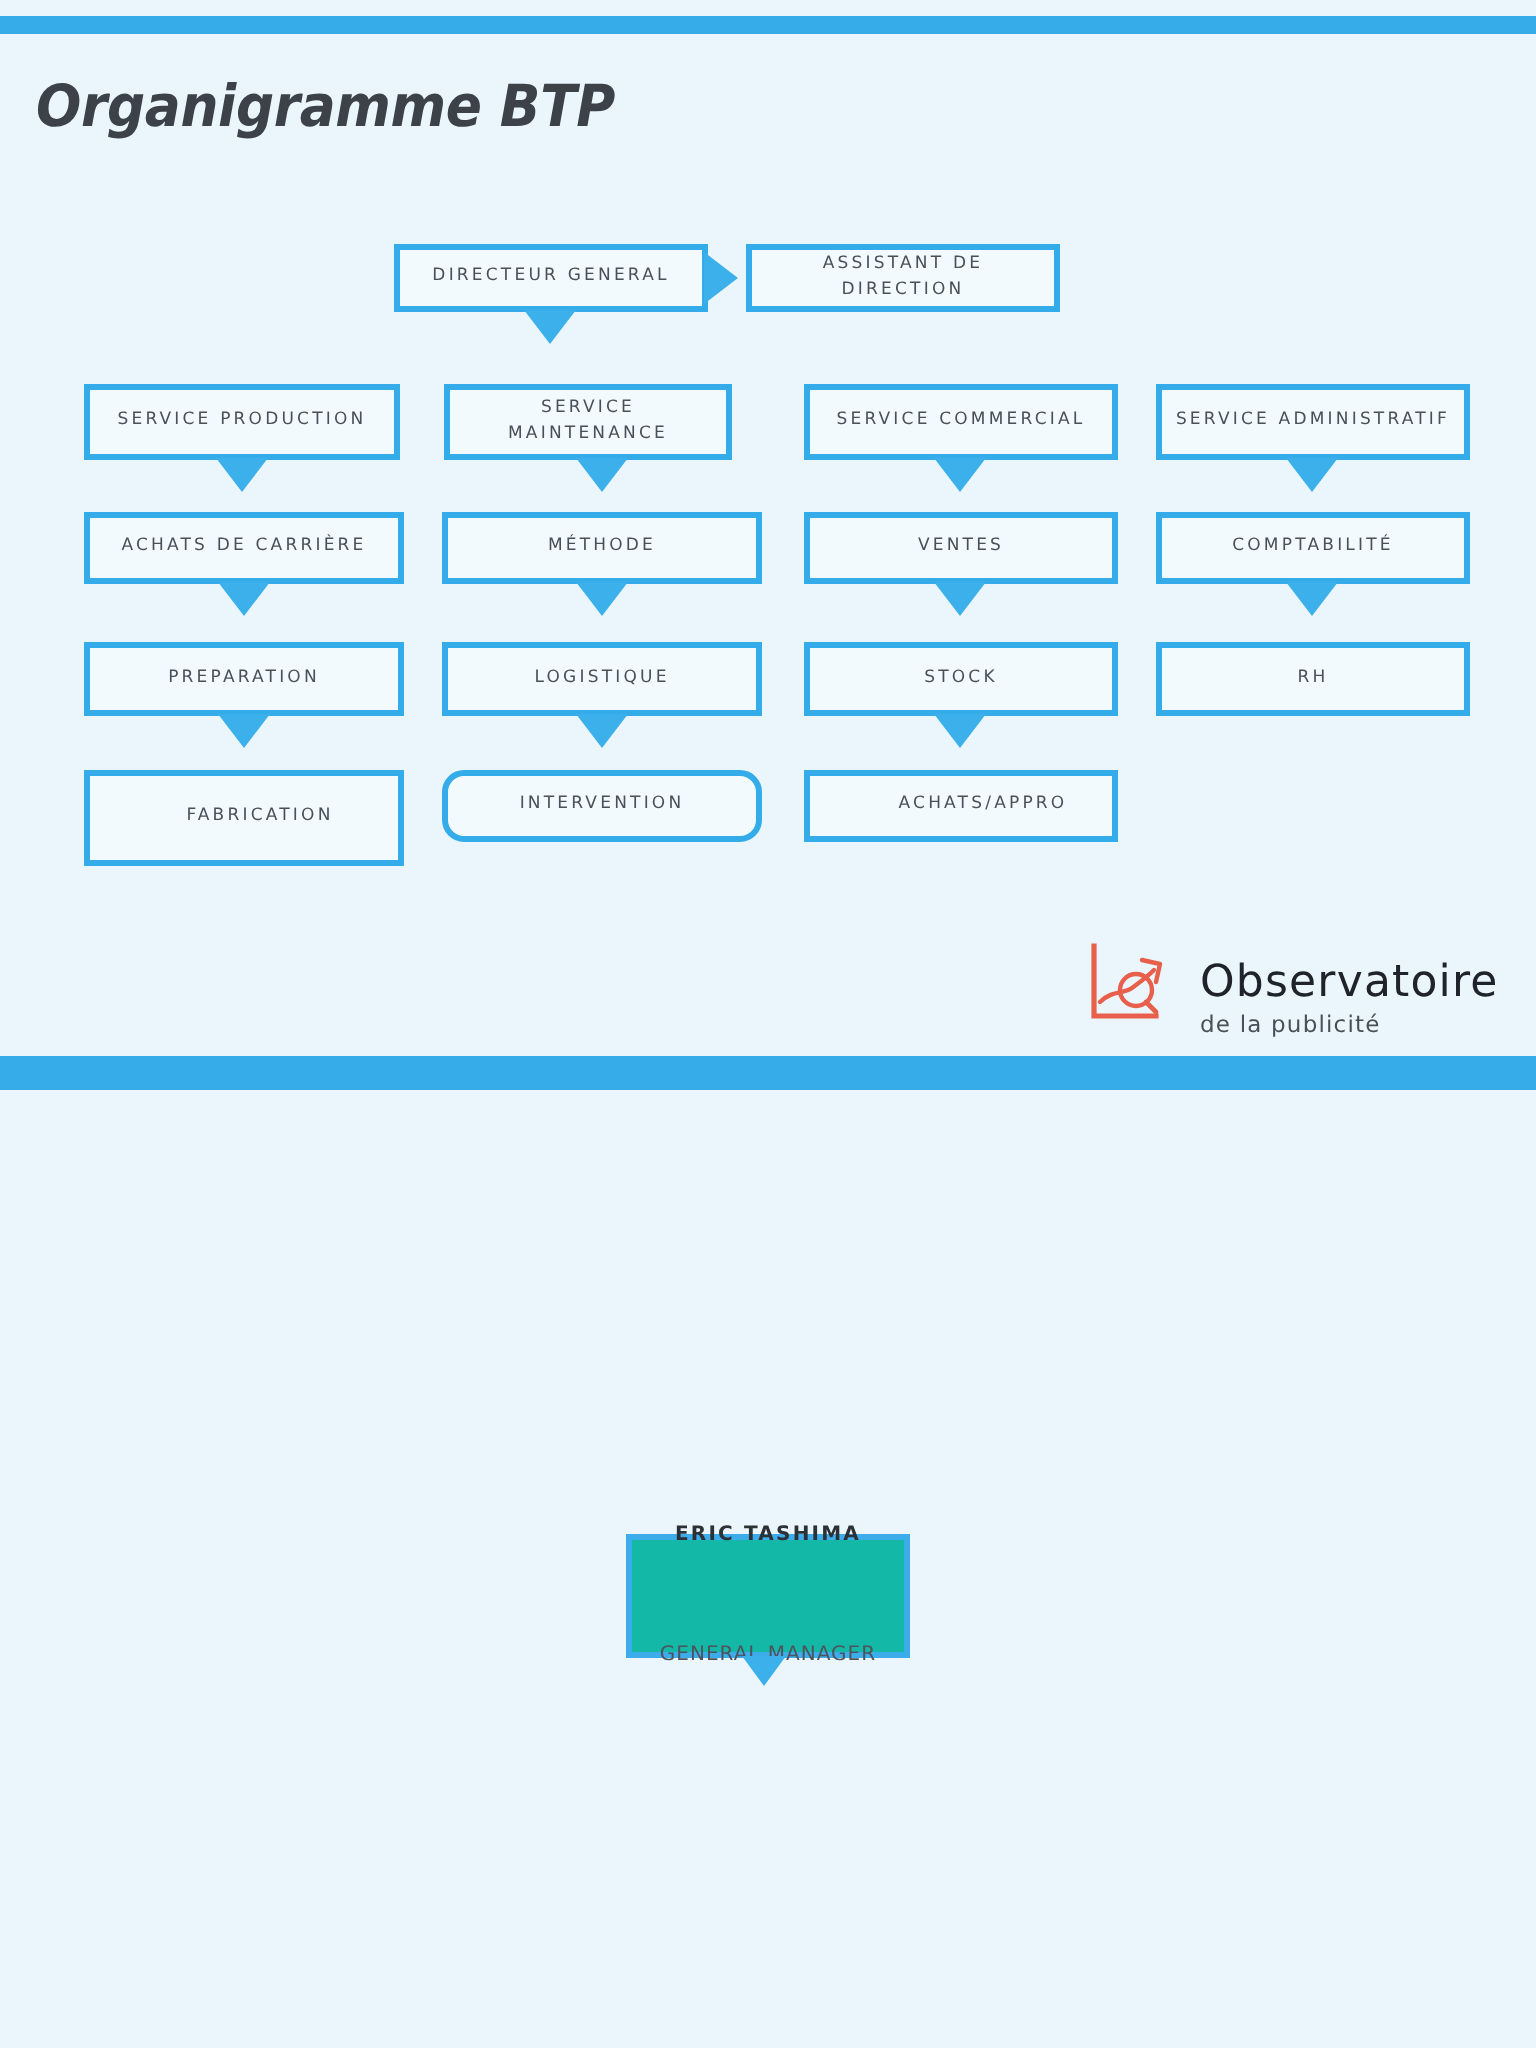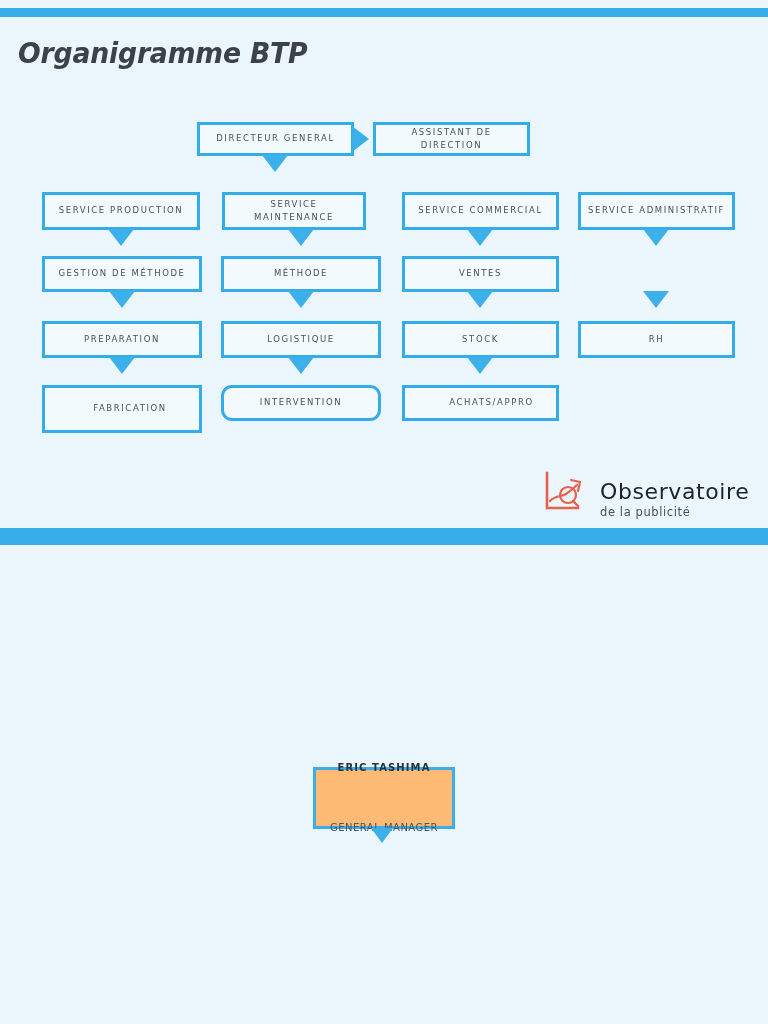--- a/index.html
+++ b/index.html
@@ -172,7 +172,7 @@
   <div class="tail-down" style="left:108px; top:229px;"></div>
 
   <div class="nbox" style="left:42px; top:256px; width:160px; height:36px;">
-    <span class="lbl">GESTION DE MÉTHODE</span>
+    <span class="lbl">ACHATS DE CARRIÈRE</span>
   </div>
   <div class="tail-down" style="left:109px; top:291px;"></div>
 

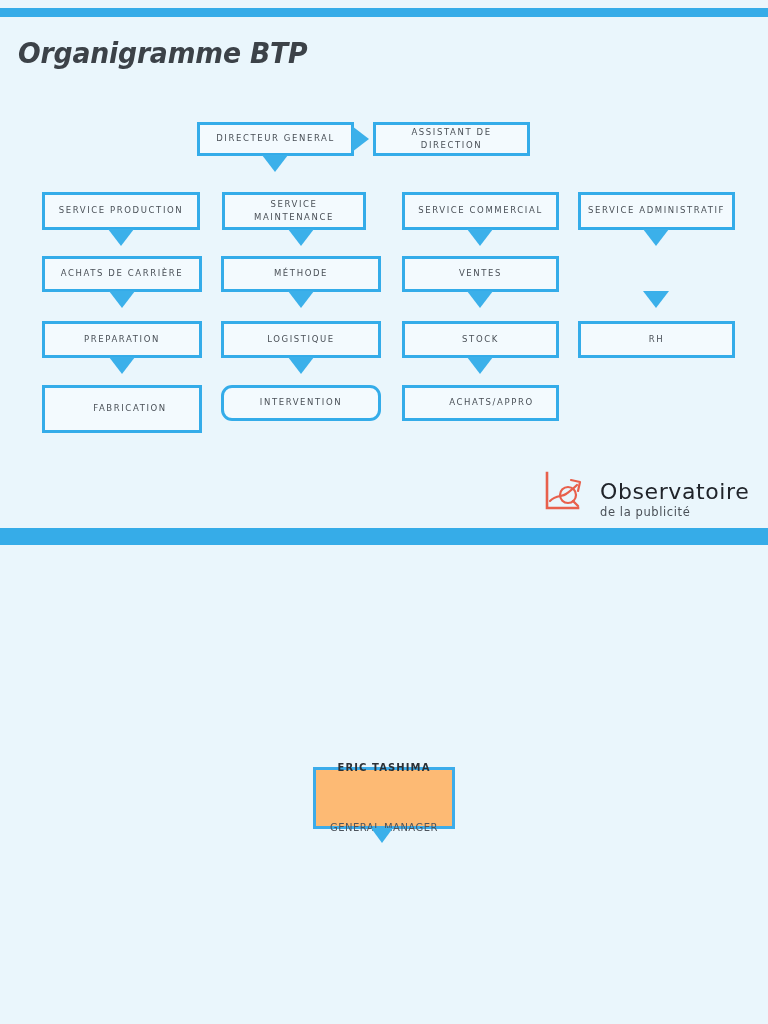--- a/index.html
+++ b/index.html
@@ -228,6 +228,9 @@
   </div>
   <div class="tail-down" style="left:643px; top:229px;"></div>
 
+  <div class="nbox" style="left:578px; top:256px; width:157px; height:36px;">
+    <span class="lbl">COMPTABILITÉ</span>
+  </div>
   <div class="tail-down" style="left:643px; top:291px;"></div>
 
   <div class="nbox" style="left:578px; top:321px; width:157px; height:37px;">

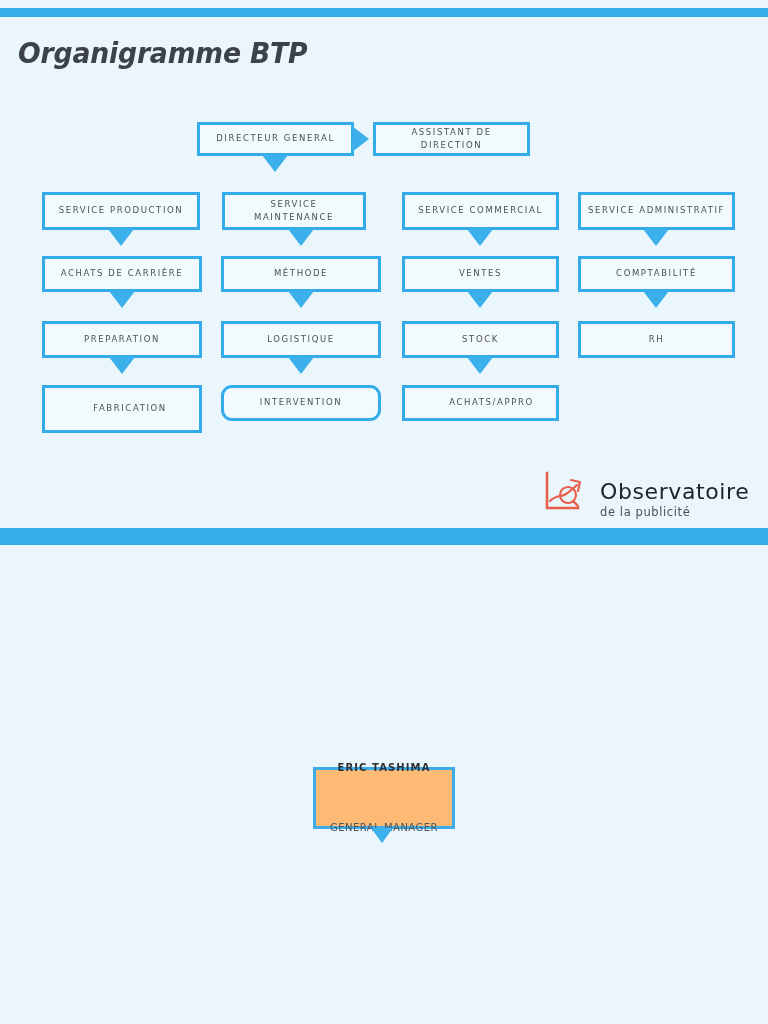--- a/index.html
+++ b/index.html
@@ -125,7 +125,7 @@
     position: absolute;
     box-sizing: border-box;
     border: 3px solid #3cacea;
-    background: #fdba74;
+    background: #14b8a6;
     display: flex;
     flex-direction: column;
     align-items: center;

